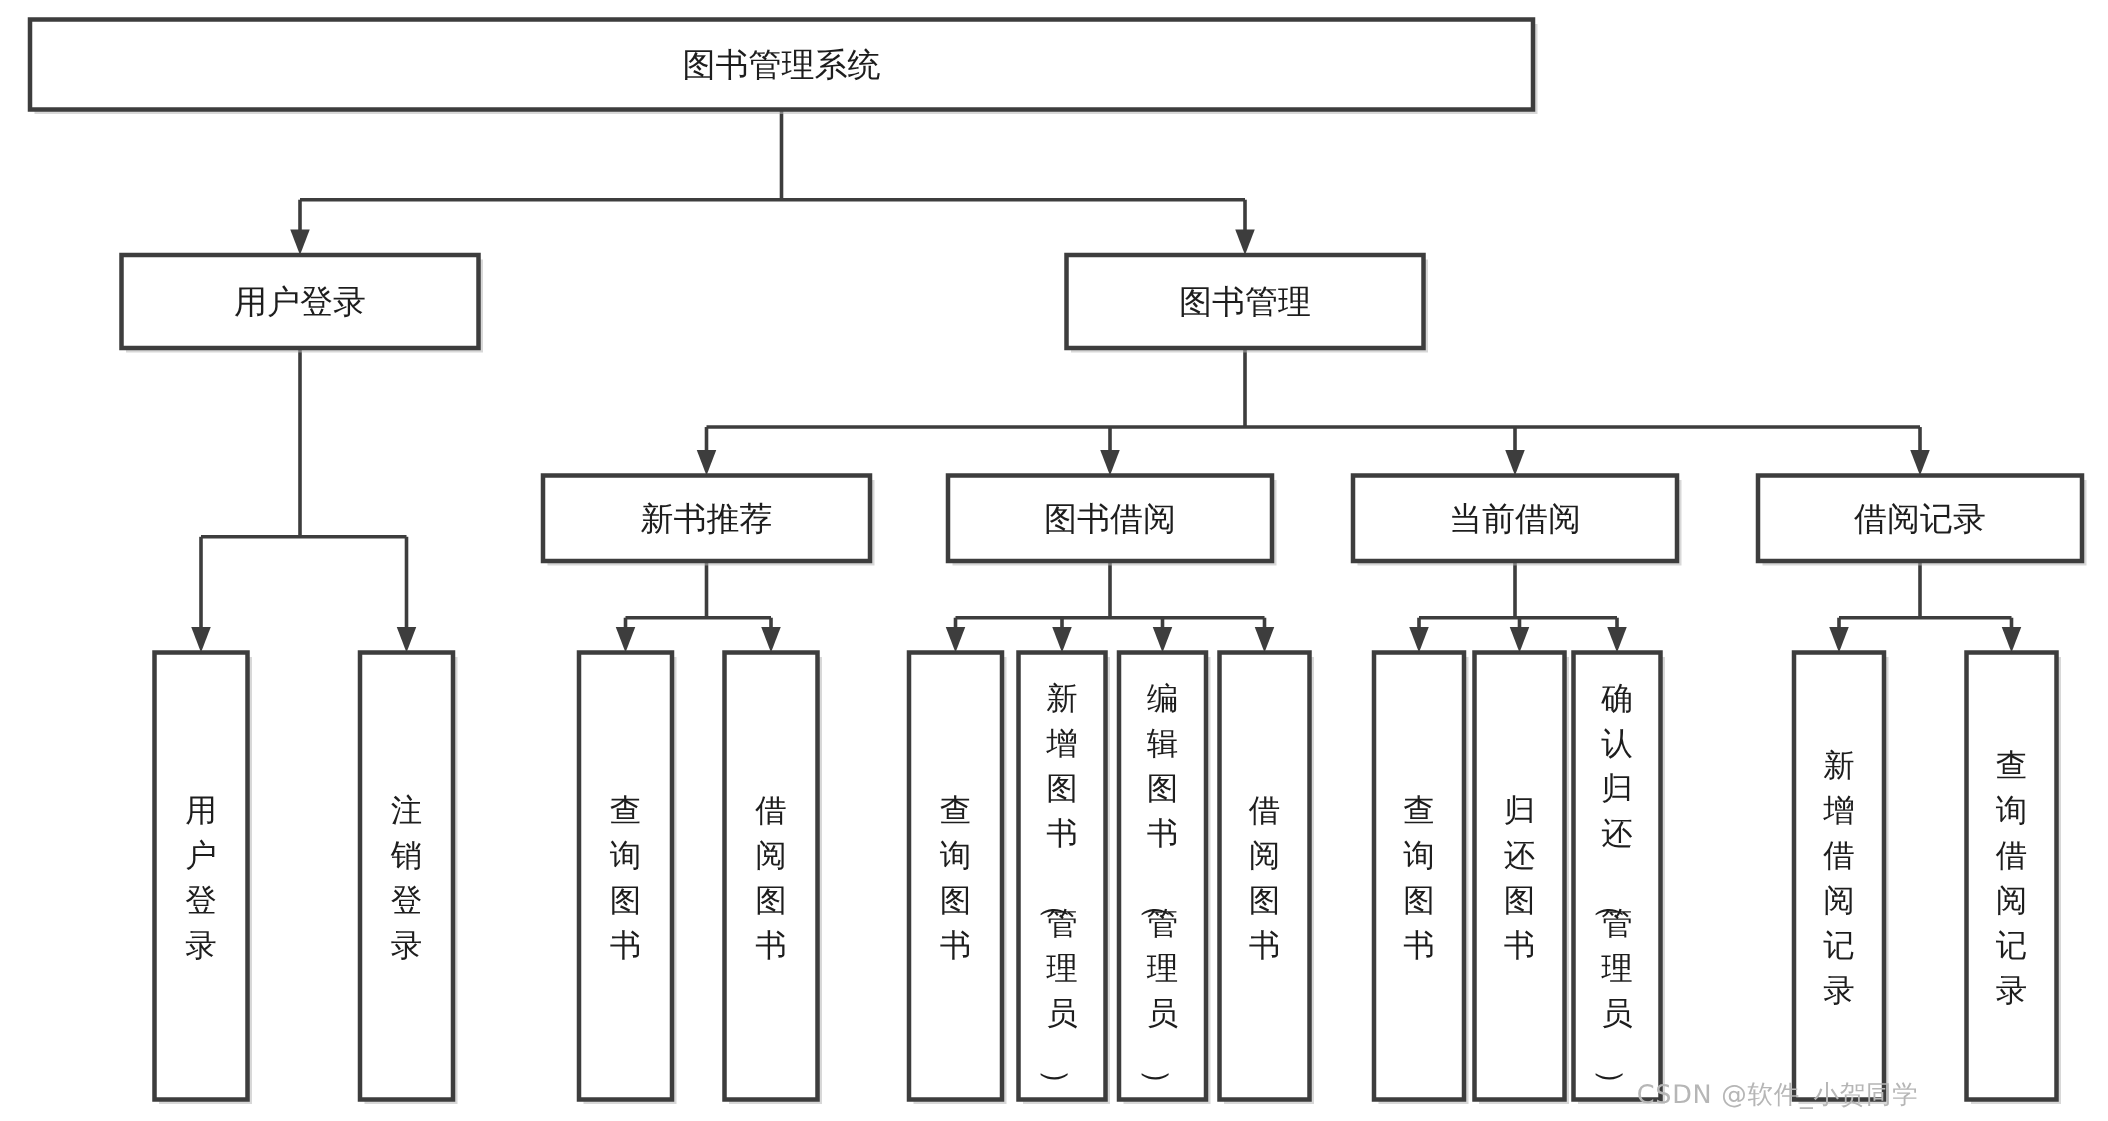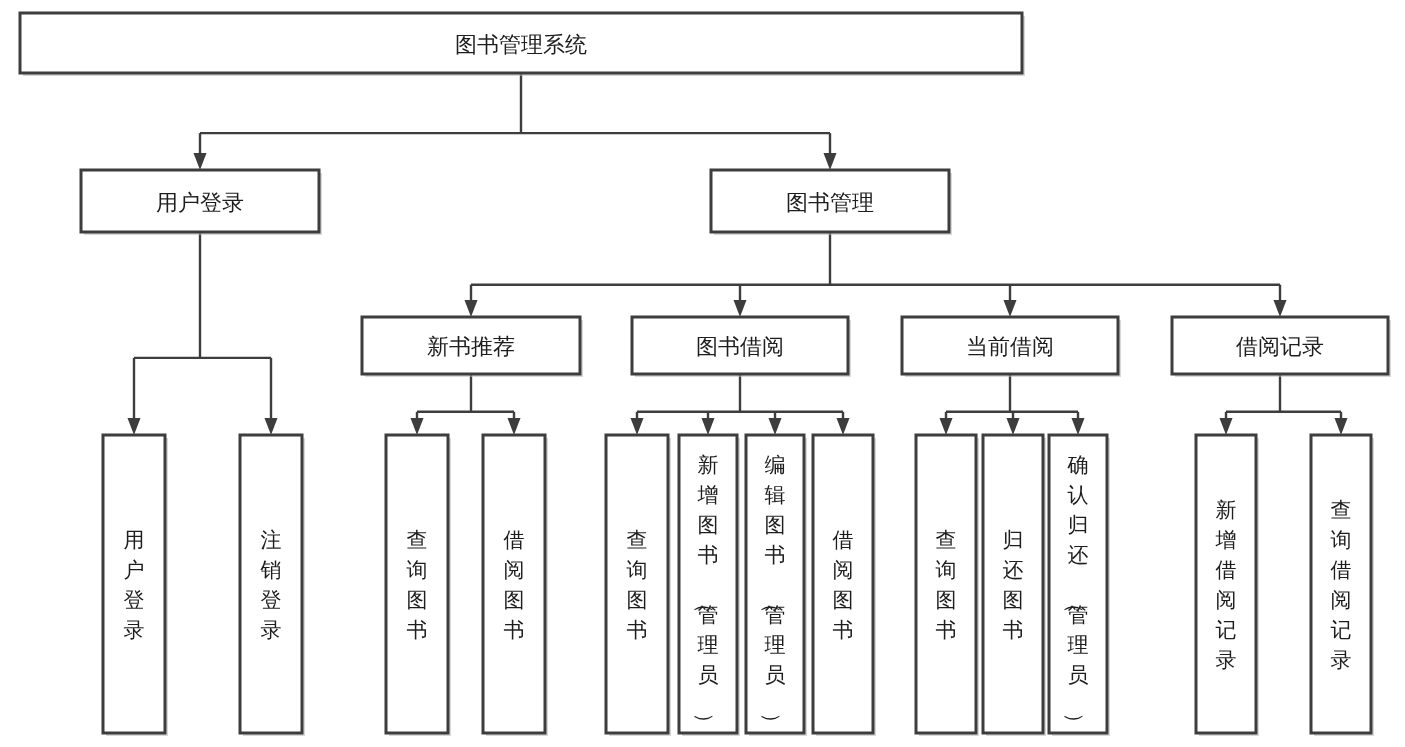--- a/index.html
+++ b/index.html
@@ -235,6 +235,7 @@
         </g>
       </g>
   </svg>
+  <div class="watermark">CSDN @软件_小贺同学</div>
 </div>
 
 </body></html>

